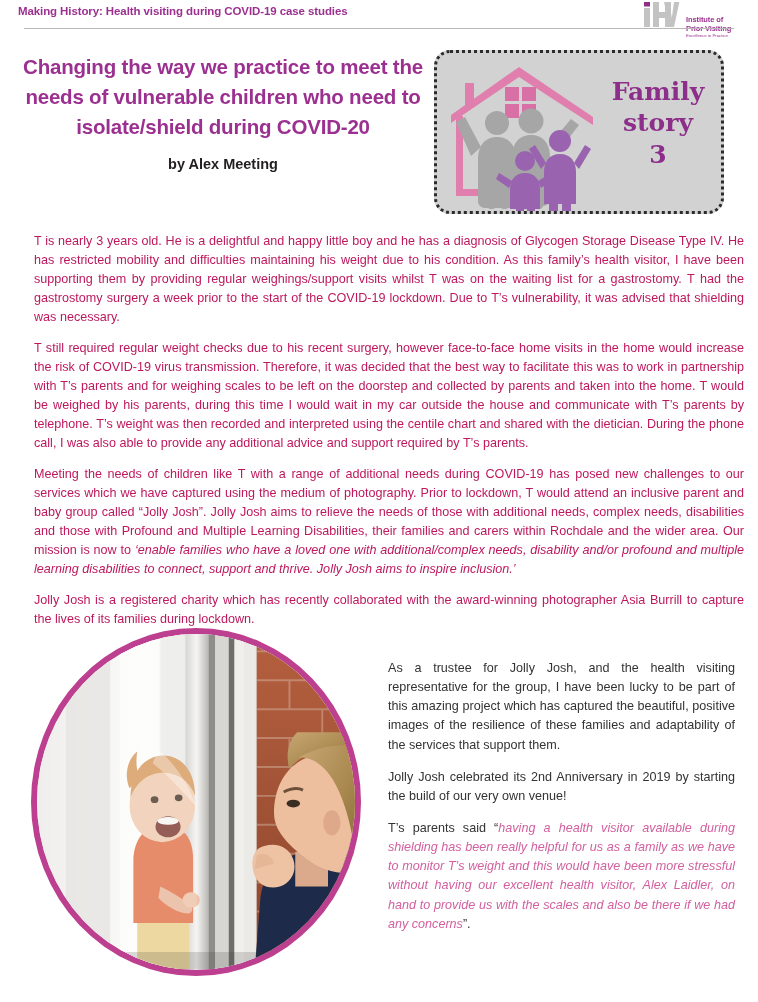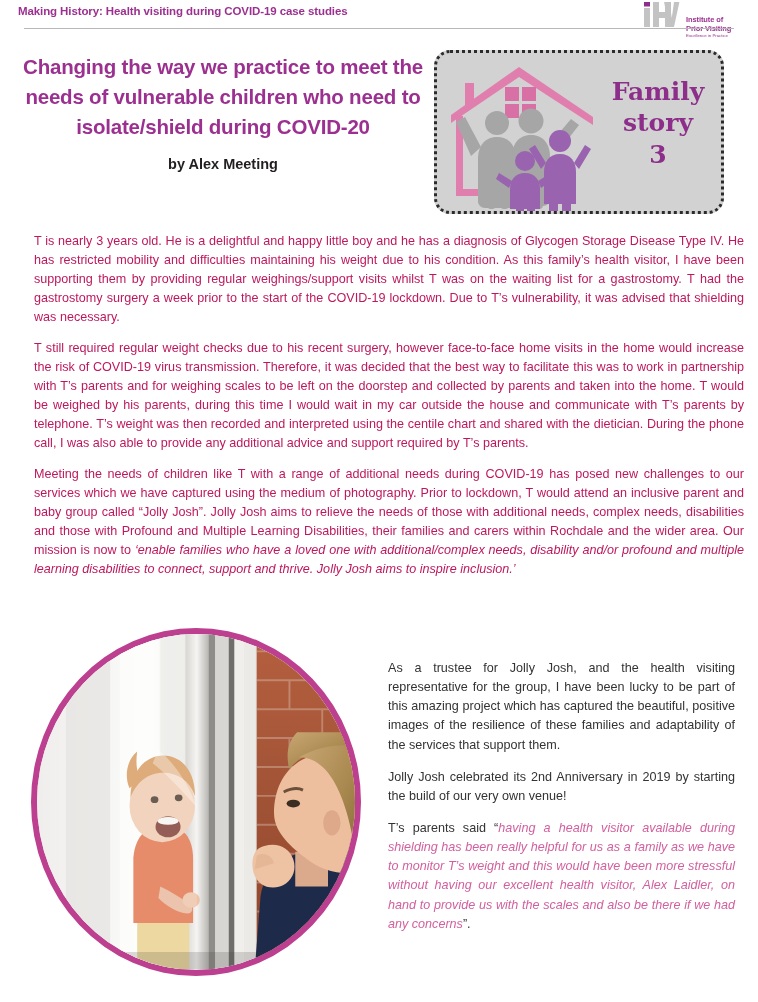--- a/index.html
+++ b/index.html
@@ -276,6 +276,7 @@
   <p>T is nearly 3 years old. He is a delightful and happy little boy and he has a diagnosis of Glycogen Storage Disease Type IV. He has restricted mobility and difficulties maintaining his weight due to his condition. As this family’s health visitor, I have been supporting them by providing regular weighings/support visits whilst T was on the waiting list for a gastrostomy. T had the gastrostomy surgery a week prior to the start of the COVID-19 lockdown. Due to T’s vulnerability, it was advised that shielding was necessary.</p>
   <p>T still required regular weight checks due to his recent surgery, however face-to-face home visits in the home would increase the risk of COVID-19 virus transmission. Therefore, it was decided that the best way to facilitate this was to work in partnership with T’s parents and for weighing scales to be left on the doorstep and collected by parents and taken into the home. T would be weighed by his parents, during this time I would wait in my car outside the house and communicate with T’s parents by telephone. T’s weight was then recorded and interpreted using the centile chart and shared with the dietician. During the phone call, I was also able to provide any additional advice and support required by T’s parents.</p>
   <p><span>Meeting the needs of children like T with a range of additional needs during COVID-19 has posed new challenges to our services which we have captured using the medium of photography. Prior to lockdown, T would attend an inclusive parent and baby group called “Jolly Josh”. Jolly Josh aims to relieve the needs of those with additional needs, complex needs, disabilities and those with Profound and Multiple Learning Disabilities, their families and carers within Rochdale and the wider area. Our mission is now to </span><span class="mission-quote">‘enable families who have a loved one with additional/complex needs, disability and/or profound and multiple learning disabilities to connect, support and thrive. Jolly Josh aims to inspire inclusion.’</span></p>
+  <p>Jolly Josh is a registered charity which has recently collaborated with the award-winning photographer Asia Burrill to capture the lives of its families during lockdown.</p>
 </div>
 
 <div class="photo-wrap">

